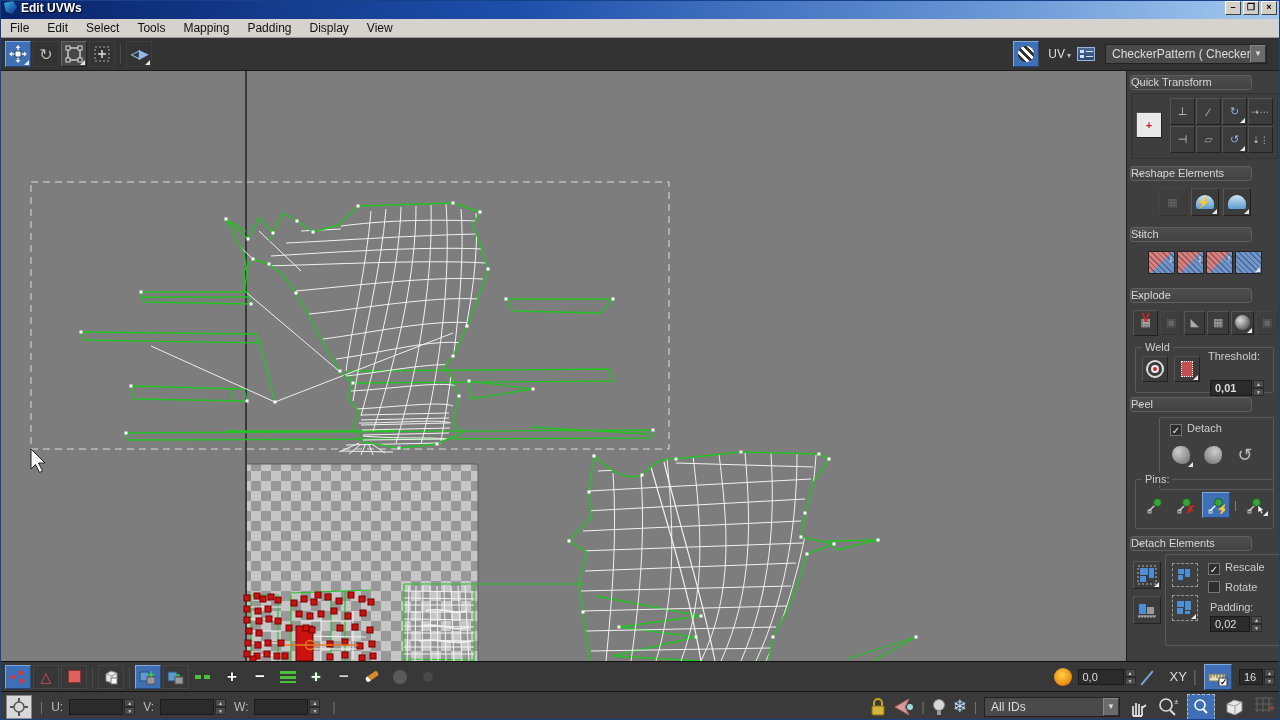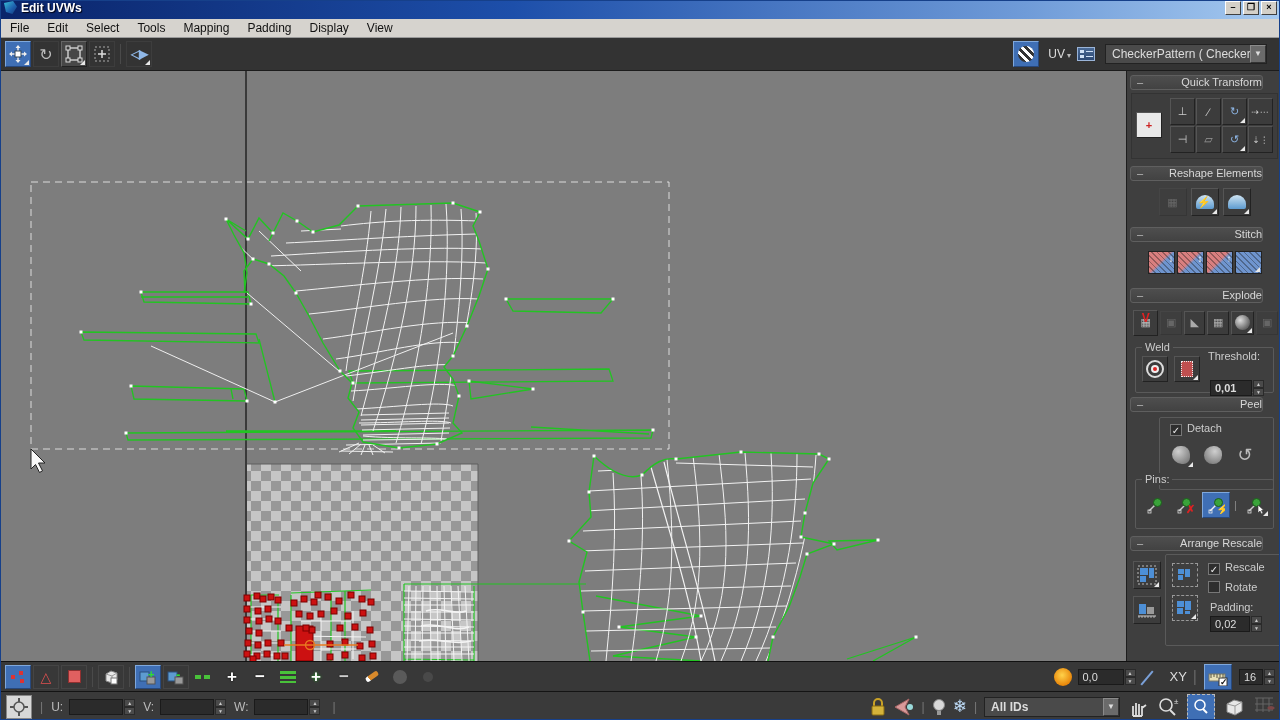--- a/index.html
+++ b/index.html
@@ -42,8 +42,8 @@
   #main svg{position:absolute;left:0;top:0;}
   
   #panel{position:absolute;left:1125px;top:70px;width:155px;height:590px;background:#3f3f3f;border-left:1px solid #1e1e1e;font-size:11px;color:#ccc;}
-  .roll-h{position:absolute;left:3px;width:133px;height:15px;background:linear-gradient(#4e4e4e,#424242);
-    border:1px solid #5f5f5f;border-radius:3px;color:#d8d8d8;text-align:right;line-height:13px;font-size:11px;}
+  .roll-h{position:absolute;left:3px;width:122px;height:15px;background:linear-gradient(#4e4e4e,#424242);
+    border:1px solid #5f5f5f;border-radius:3px;color:#d8d8d8;text-align:left;line-height:13px;font-size:11px;}
   .roll-h::before{content:"–";position:absolute;left:6px;top:0;color:#bbb;}
   .ibtn{border:1px solid;border-color:#555 #222 #222 #555;background:#3c3c3c;display:flex;align-items:center;justify-content:center;position:relative;color:#ccc;}
   .ibtn.sel{background:#3f6fb5;border-color:#7fa8dc #27487c #27487c #7fa8dc;}

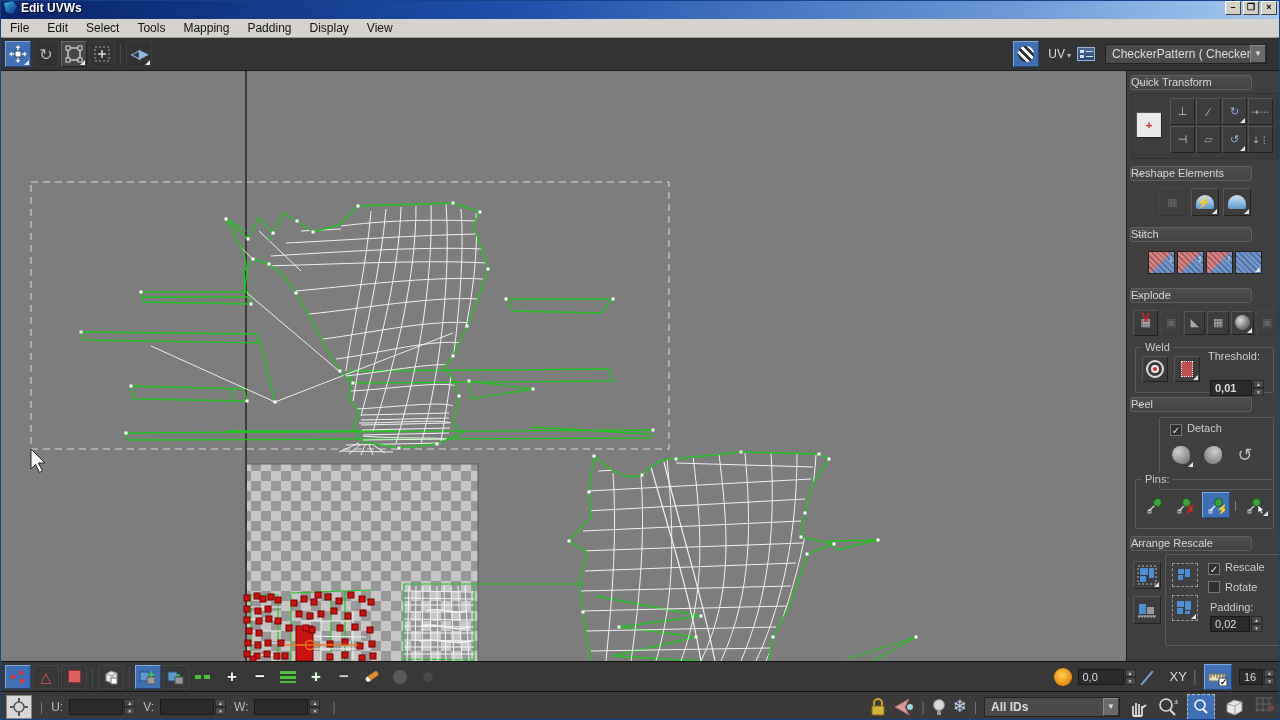--- a/index.html
+++ b/index.html
@@ -512,7 +512,7 @@
       </div>
     </div>
 
-    <div class="roll-h" style="top:465px">Arrange Rescale</div>
+    <div class="roll-h" style="top:465px">Detach Elements</div>
     <div class="ibtn flyout" style="position:absolute;left:6px;top:490px;width:28px;height:28px;">
       <svg width="20" height="20">
           <rect x="1" y="1" width="18" height="18" fill="none" stroke="#bbb" stroke-dasharray="2 2"></rect>

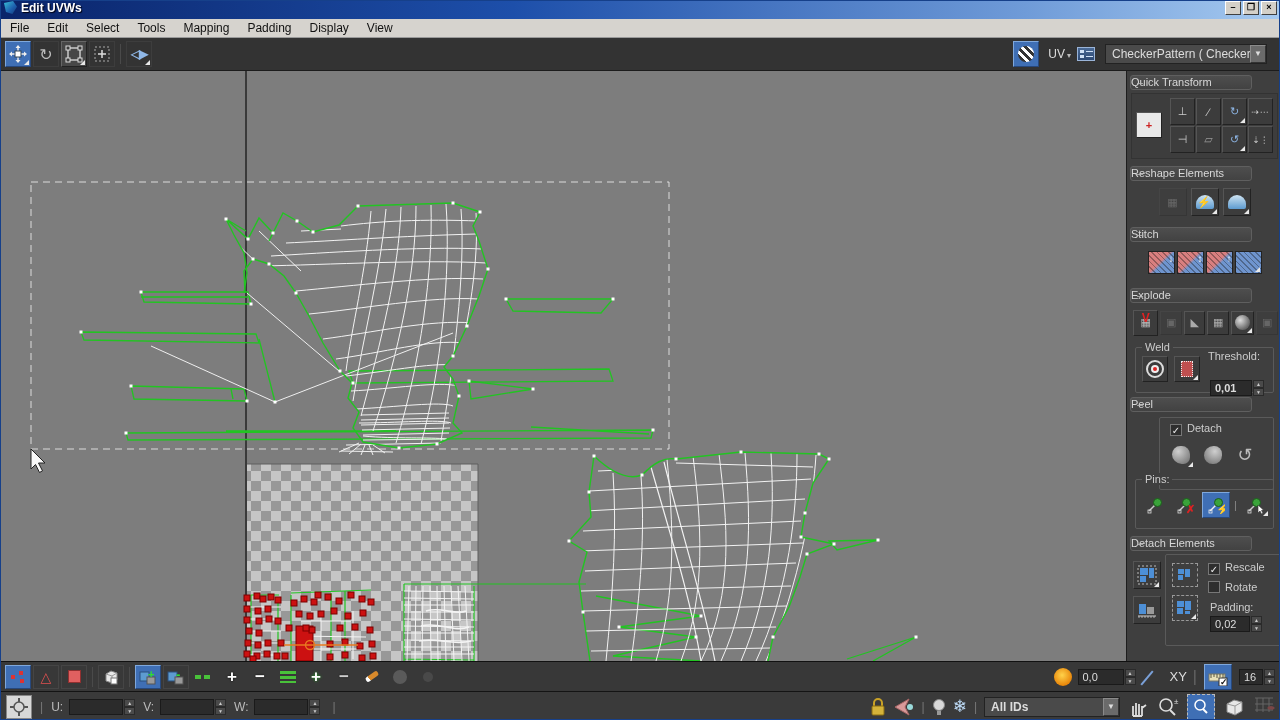--- a/index.html
+++ b/index.html
@@ -711,7 +711,7 @@
         </svg>
       <span style="color:#bcd9f5;font-size:17px;">❄</span>
       <span style="color:#777">|</span>
-      <div class="dd2" style="width:136px;font-weight:bold;">
+      <div class="dd2" style="width:136px;">
         <span style="flex:1;padding-left:6px;">All IDs</span>
         <span class="ddbtn">▼</span>
       </div>

